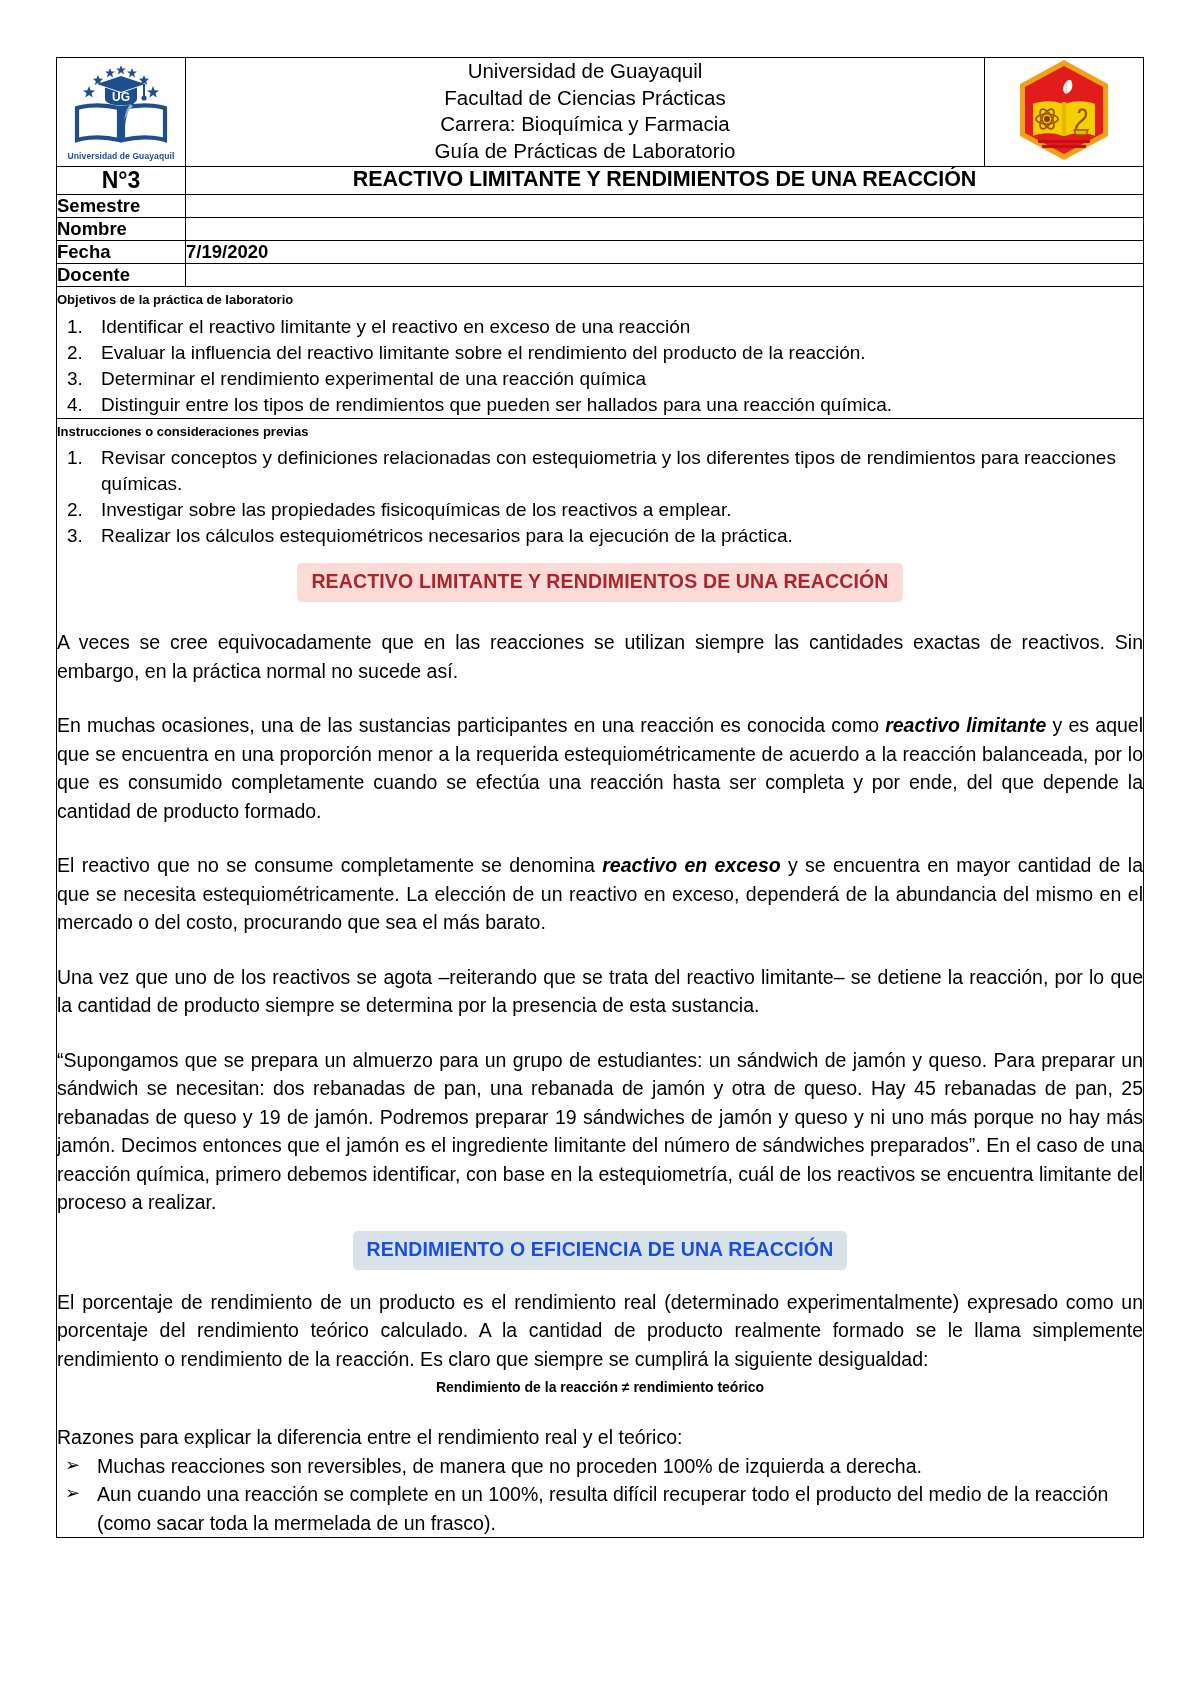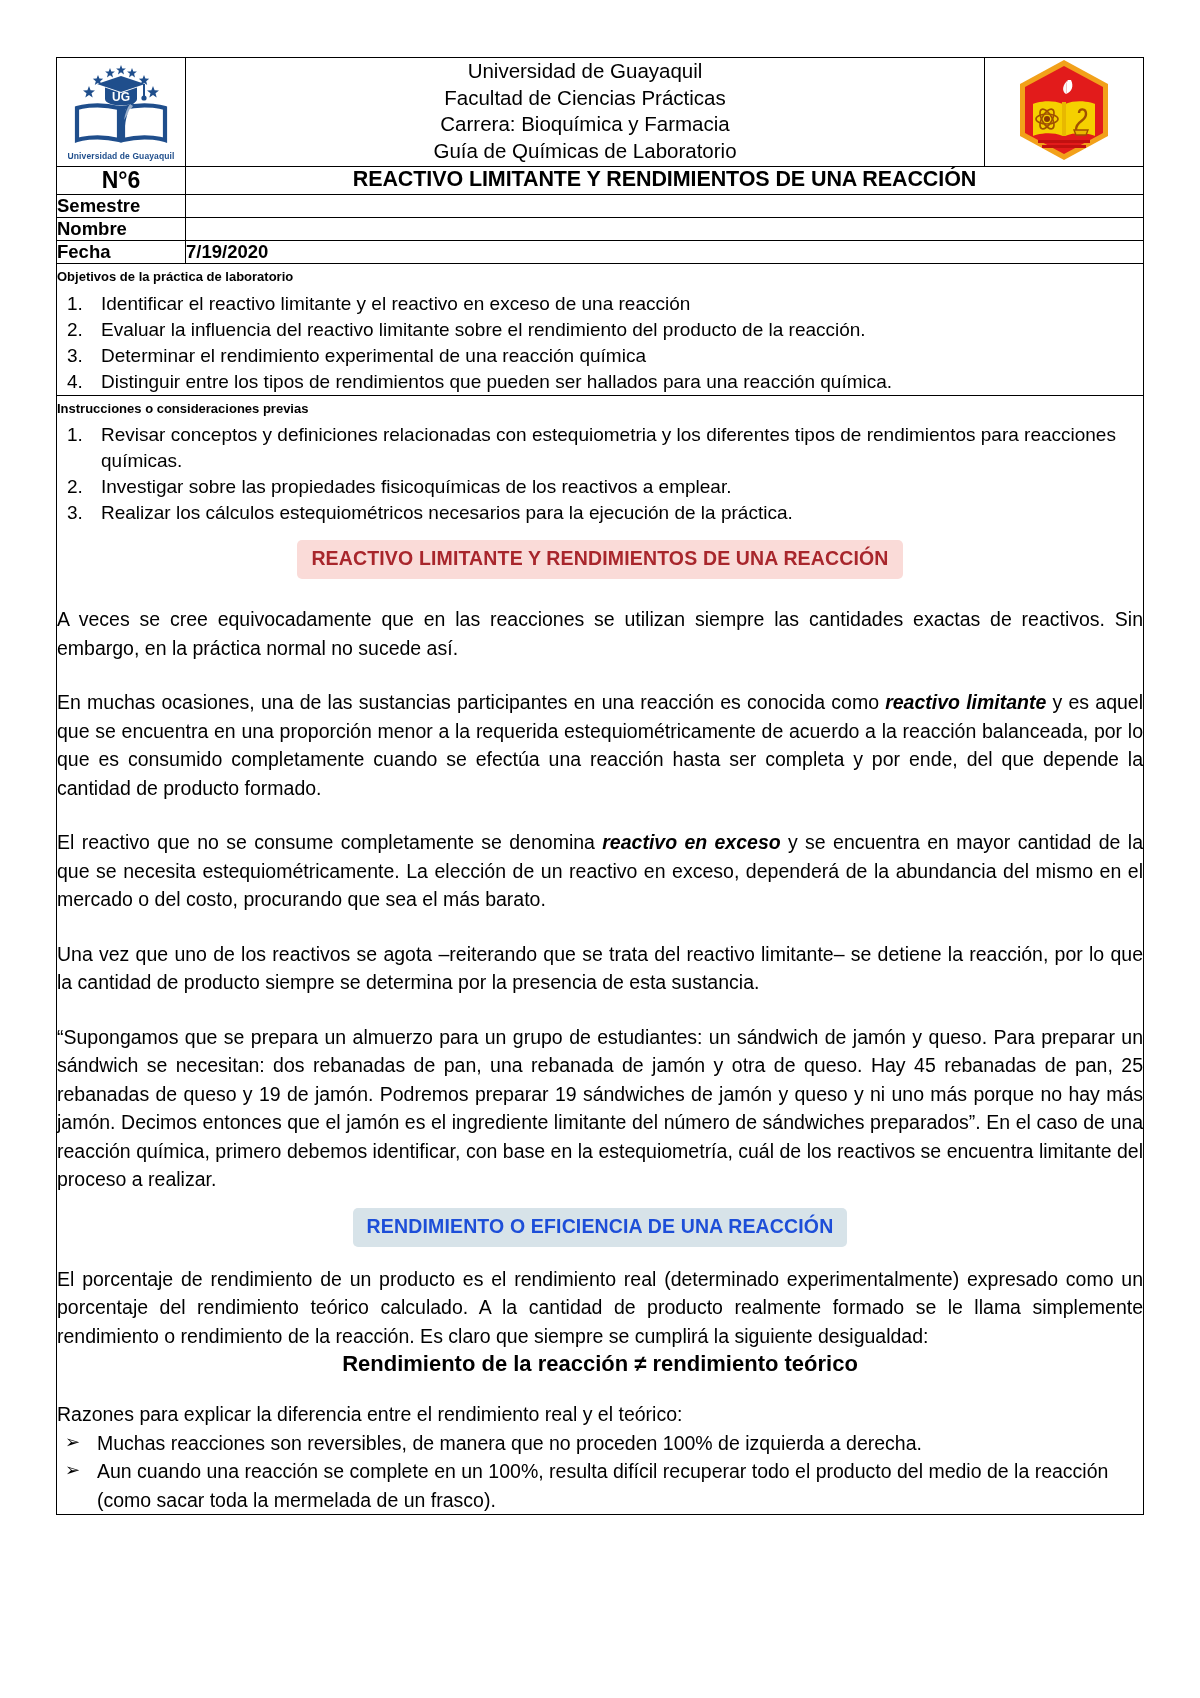--- a/index.html
+++ b/index.html
@@ -248,7 +248,7 @@
         <div class="univ-line">Universidad de Guayaquil</div>
         <div class="univ-line">Facultad de Ciencias Prácticas</div>
         <div class="univ-line">Carrera: Bioquímica y Farmacia</div>
-        <div class="univ-line">Guía de Químicas de Laboratorio</div>
+        <div class="univ-line">Guía de Prácticas de Laboratorio</div>
       </td>
 
       <td class="seal-cell">

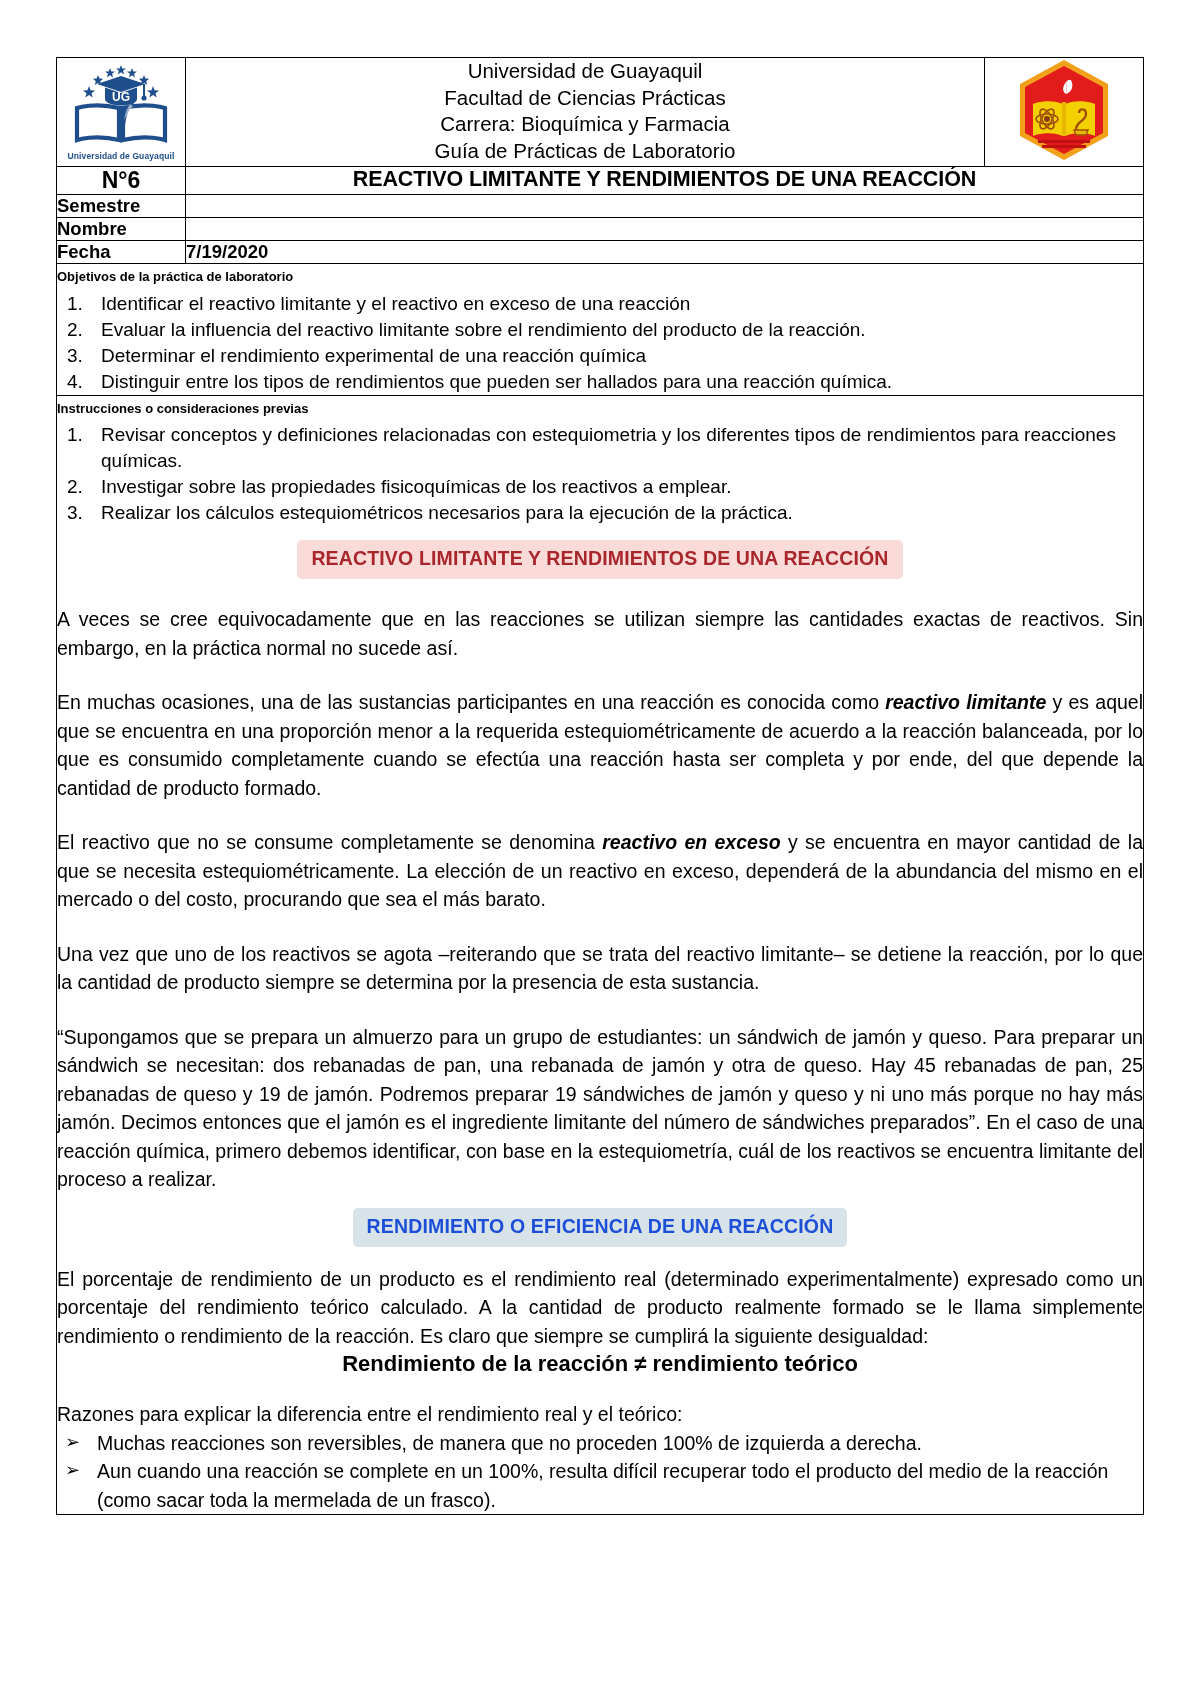--- a/index.html
+++ b/index.html
@@ -284,7 +284,7 @@
     </tr>
 
     <tr>
-      <td class="num-cell">N°6</td>
+      <td class="num-cell">N°3</td>
       <td class="bigtitle-cell" colspan="2">REACTIVO LIMITANTE Y RENDIMIENTOS DE UNA REACCIÓN</td>
     </tr>
 

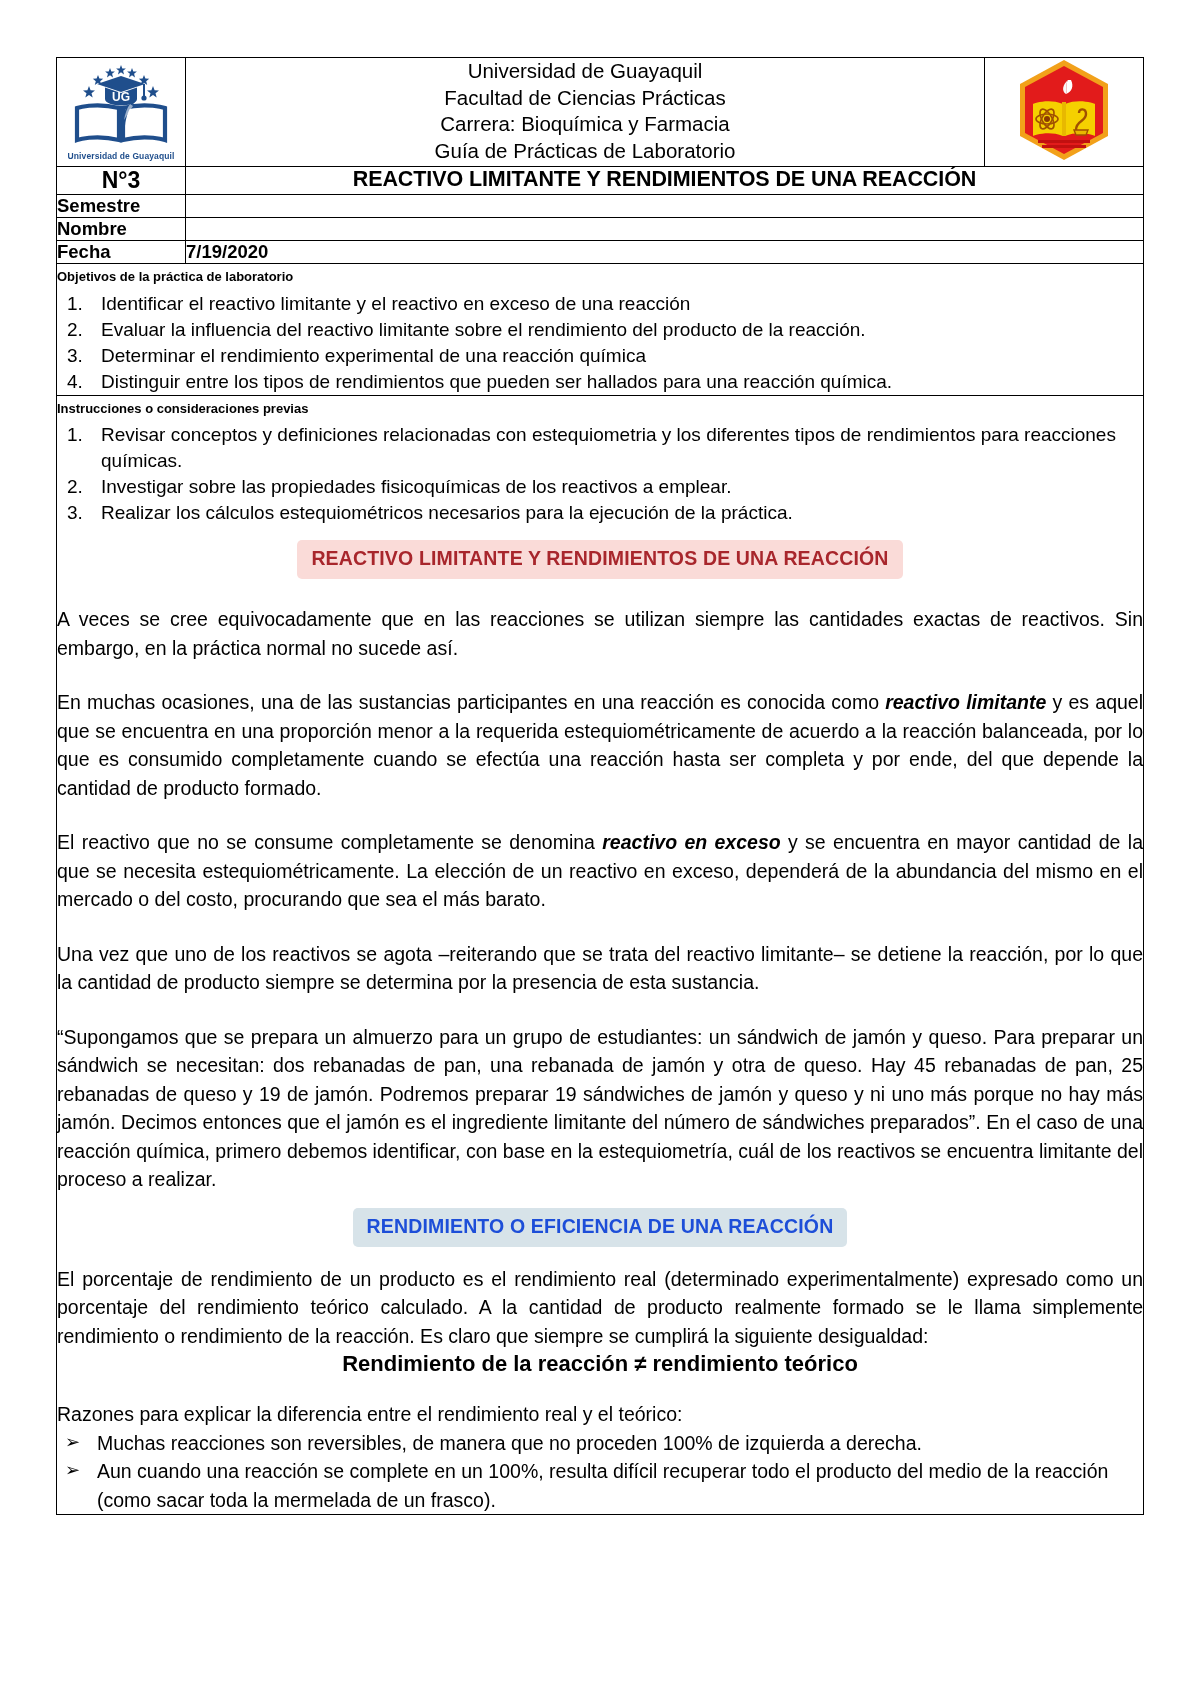--- a/index.html
+++ b/index.html
@@ -300,6 +300,10 @@
       <td class="field-label">Fecha</td>
       <td class="field-value" colspan="2">7/19/2020</td>
     </tr>
+    <tr>
+      <td class="field-label">Docente</td>
+      <td class="field-value" colspan="2">&nbsp;</td>
+    </tr>
 
     <tr>
       <td class="block-cell" colspan="3">

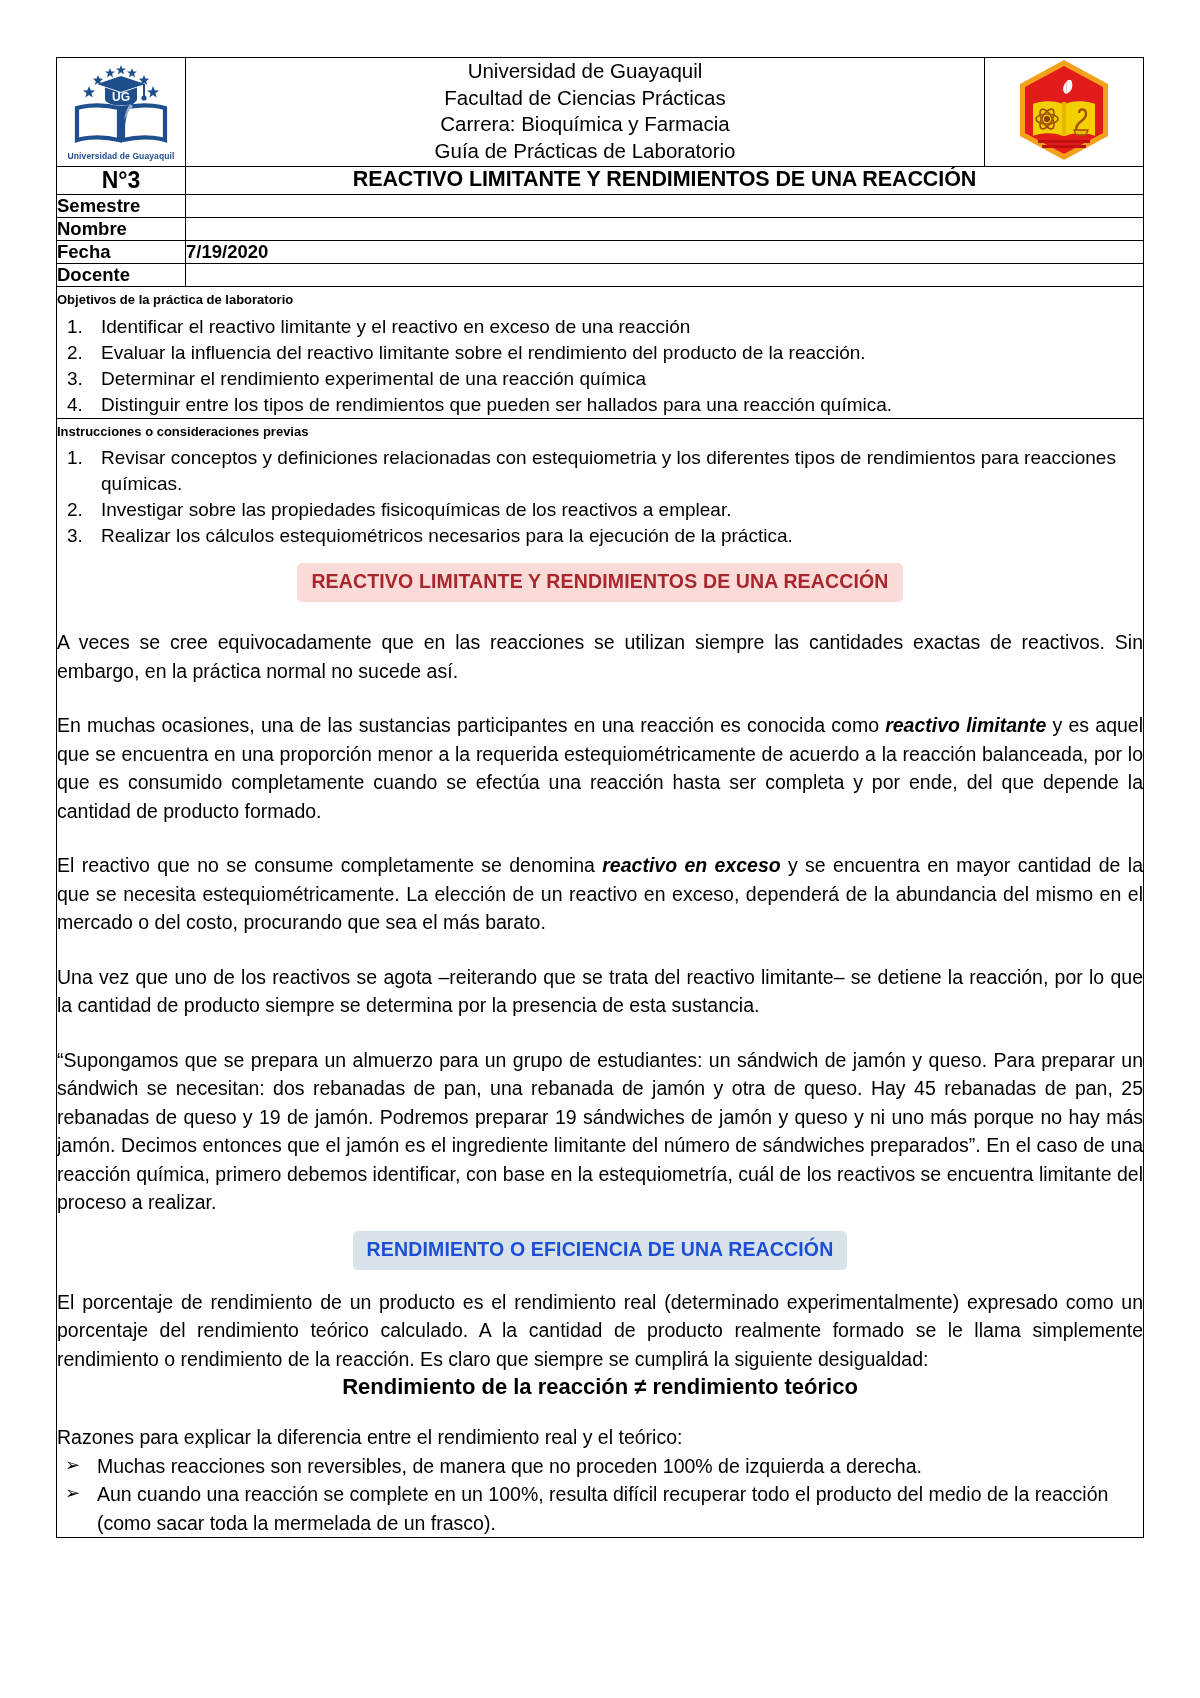--- a/index.html
+++ b/index.html
@@ -174,7 +174,7 @@
   .center-bold {
     text-align: center;
     font-weight: bold;
-    font-size: 22px;
+    font-size: 14px;
     line-height: 28px;
     margin: 0;
   }

